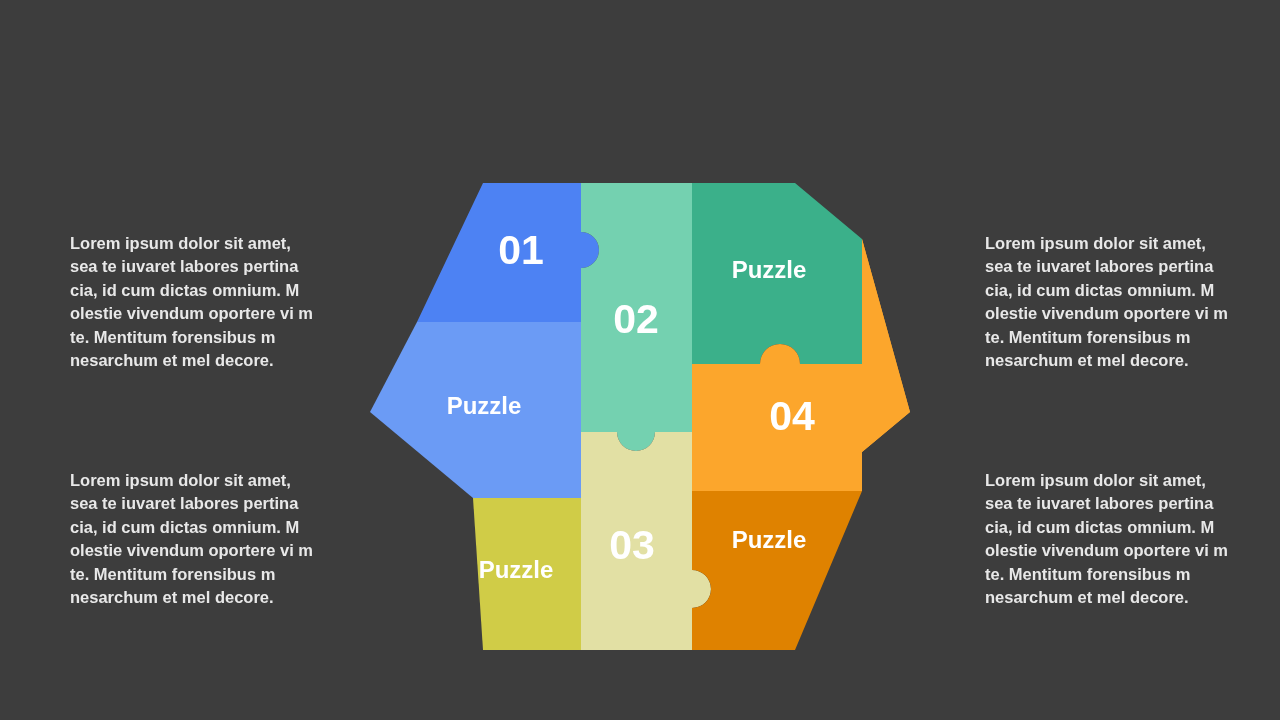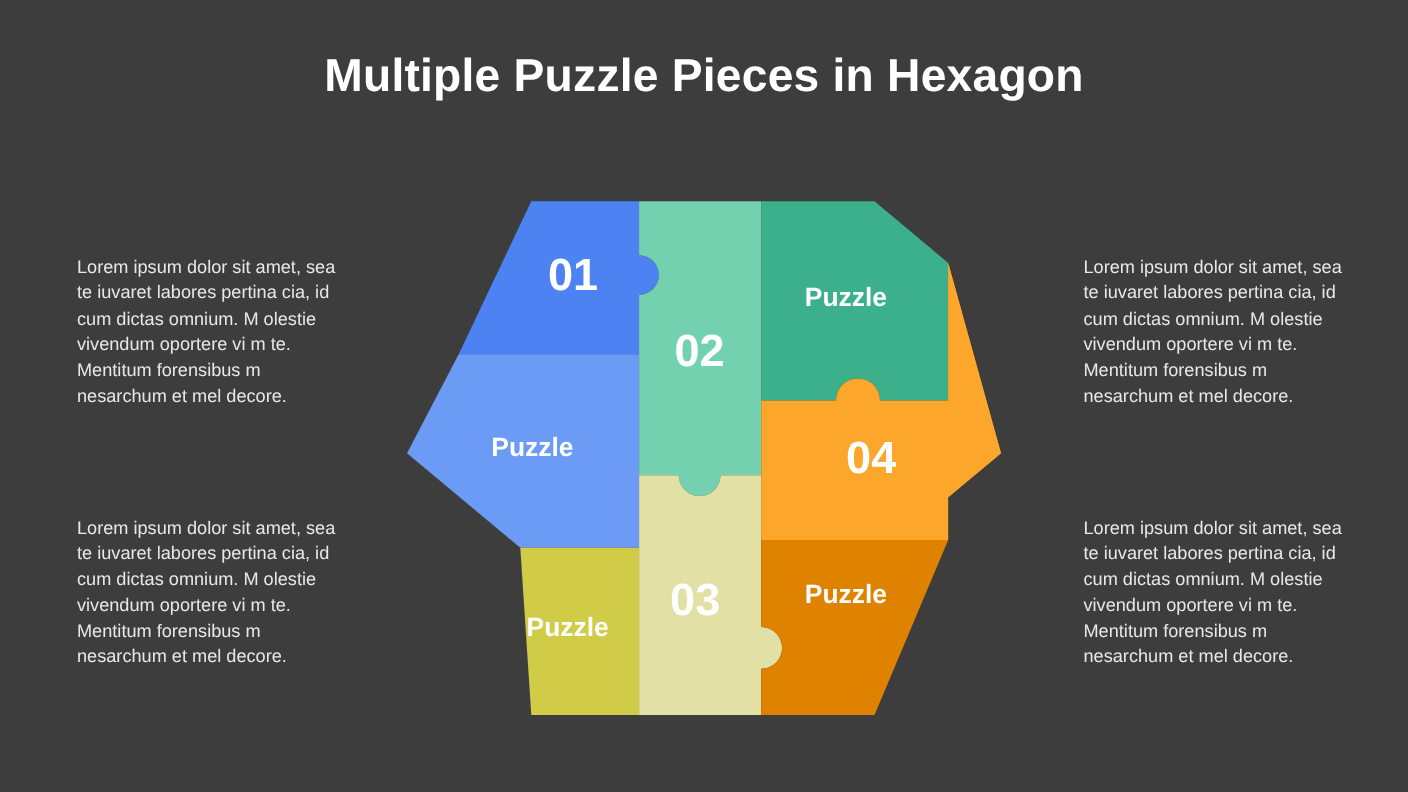--- a/index.html
+++ b/index.html
@@ -58,7 +58,6 @@
 
 <div id="slide">
 
-  <div id="page-title">Multiple Puzzle Pieces in Hexagon</div>
 
   <div class="body-text left tb-1">Lorem ipsum dolor sit amet, sea te iuvaret labores pertina cia, id cum dictas omnium. M olestie vivendum oportere vi m te. Mentitum forensibus m nesarchum et mel decore.</div>
   <div class="body-text right tb-2">Lorem ipsum dolor sit amet, sea te iuvaret labores pertina cia, id cum dictas omnium. M olestie vivendum oportere vi m te. Mentitum forensibus m nesarchum et mel decore.</div>

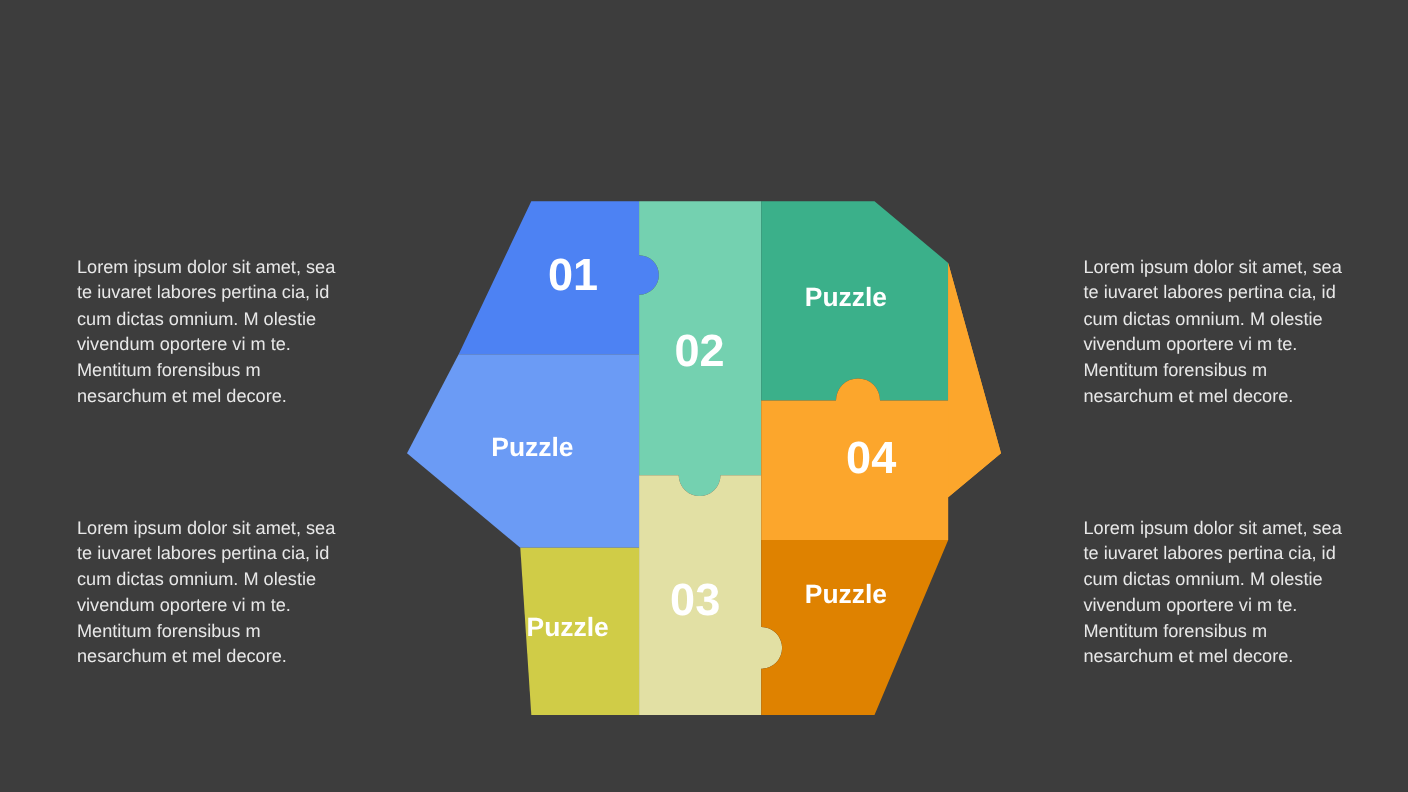--- a/index.html
+++ b/index.html
@@ -29,7 +29,7 @@
     color:#e8e8e8;
     font-size:16.5px;
     line-height:1.42;
-    font-weight:400;
+    font-weight:700;
   }
   .body-text.left  { left:70px;  text-align:left; }
   .body-text.right { left:985px; text-align:left; }

